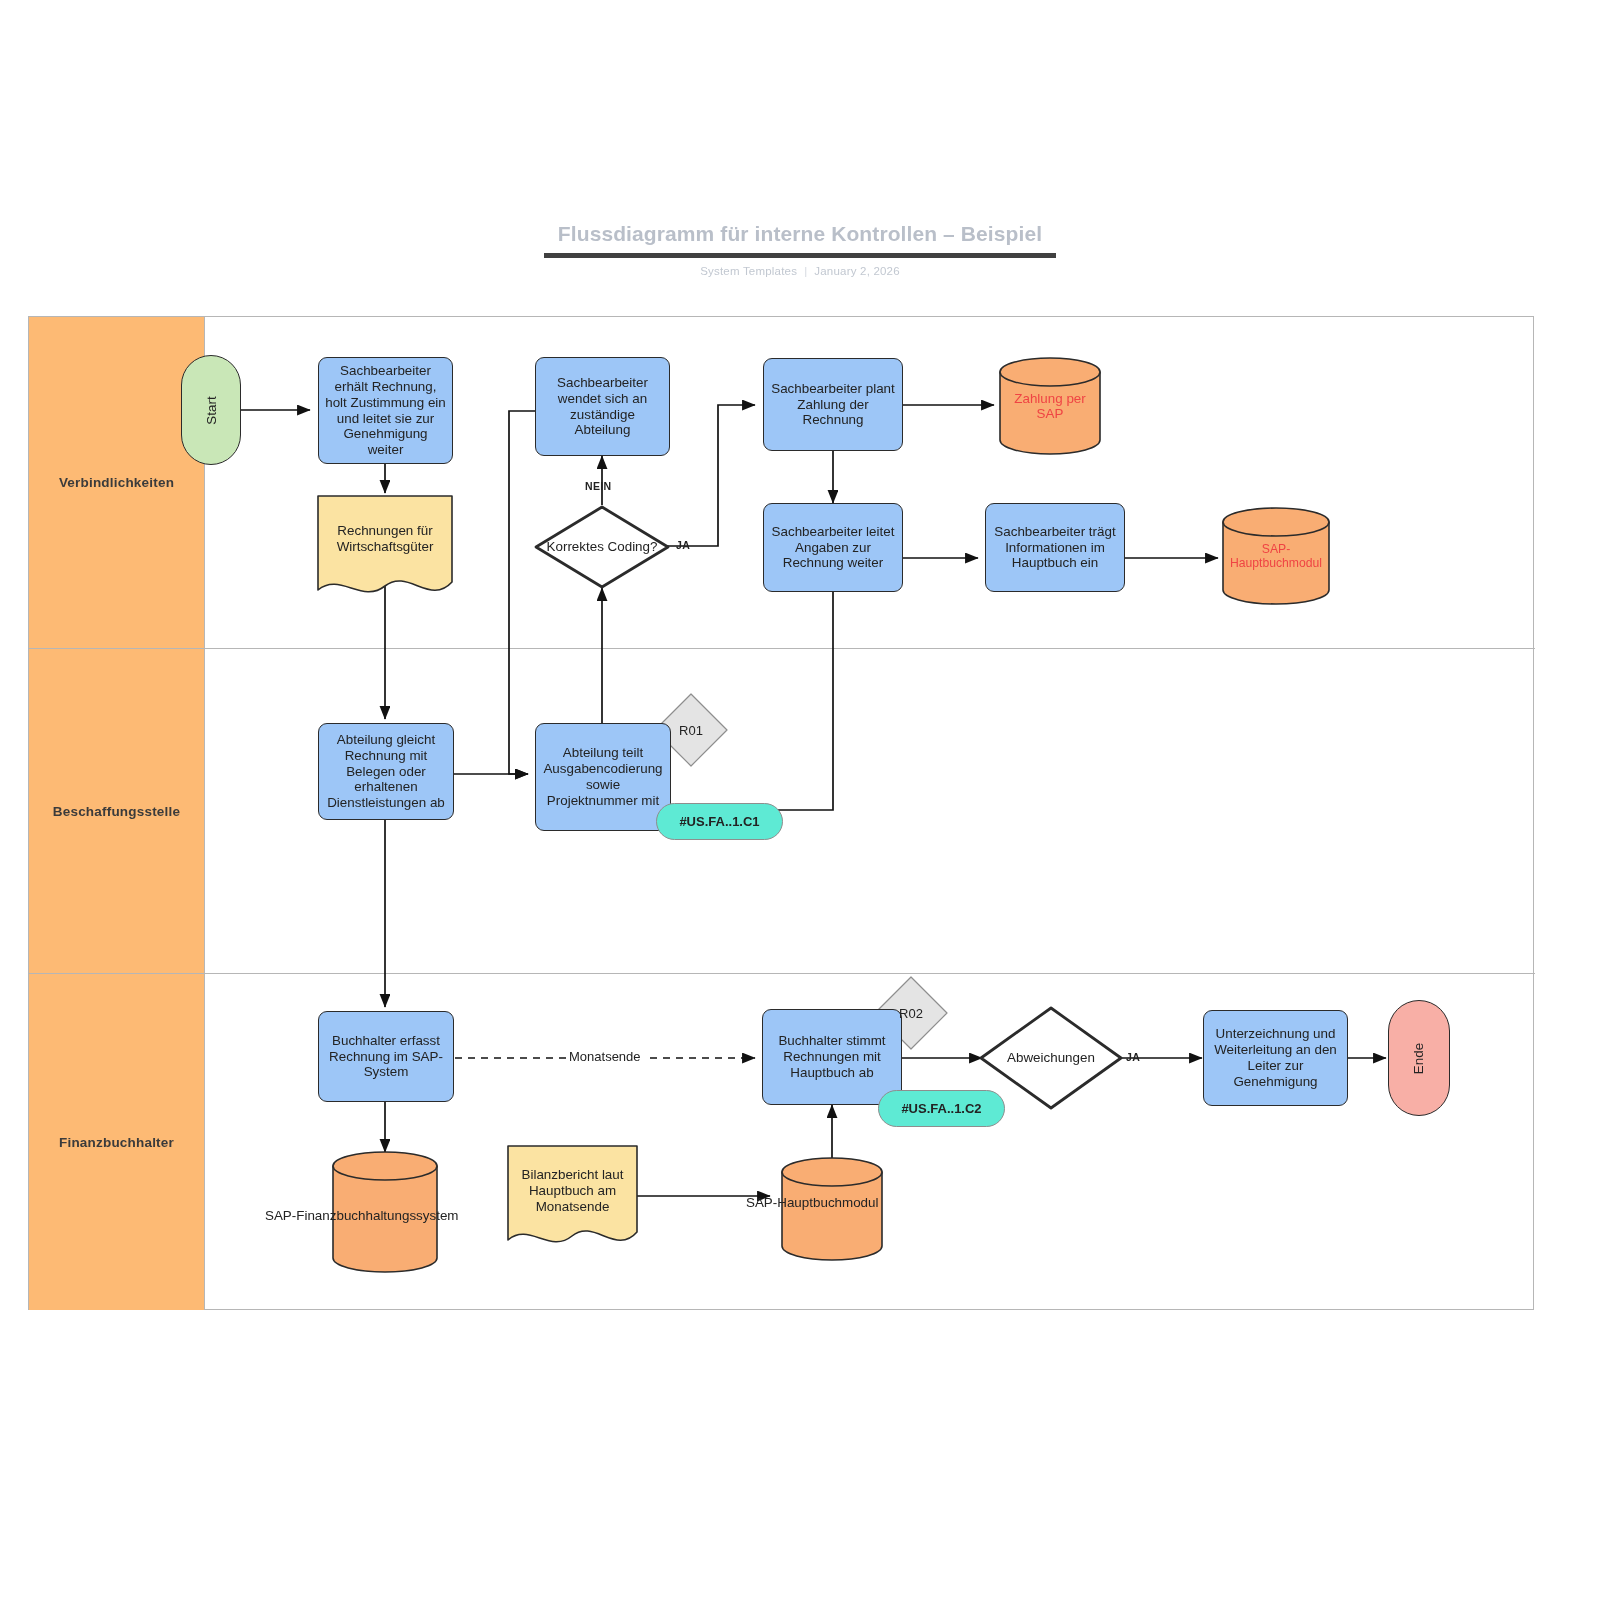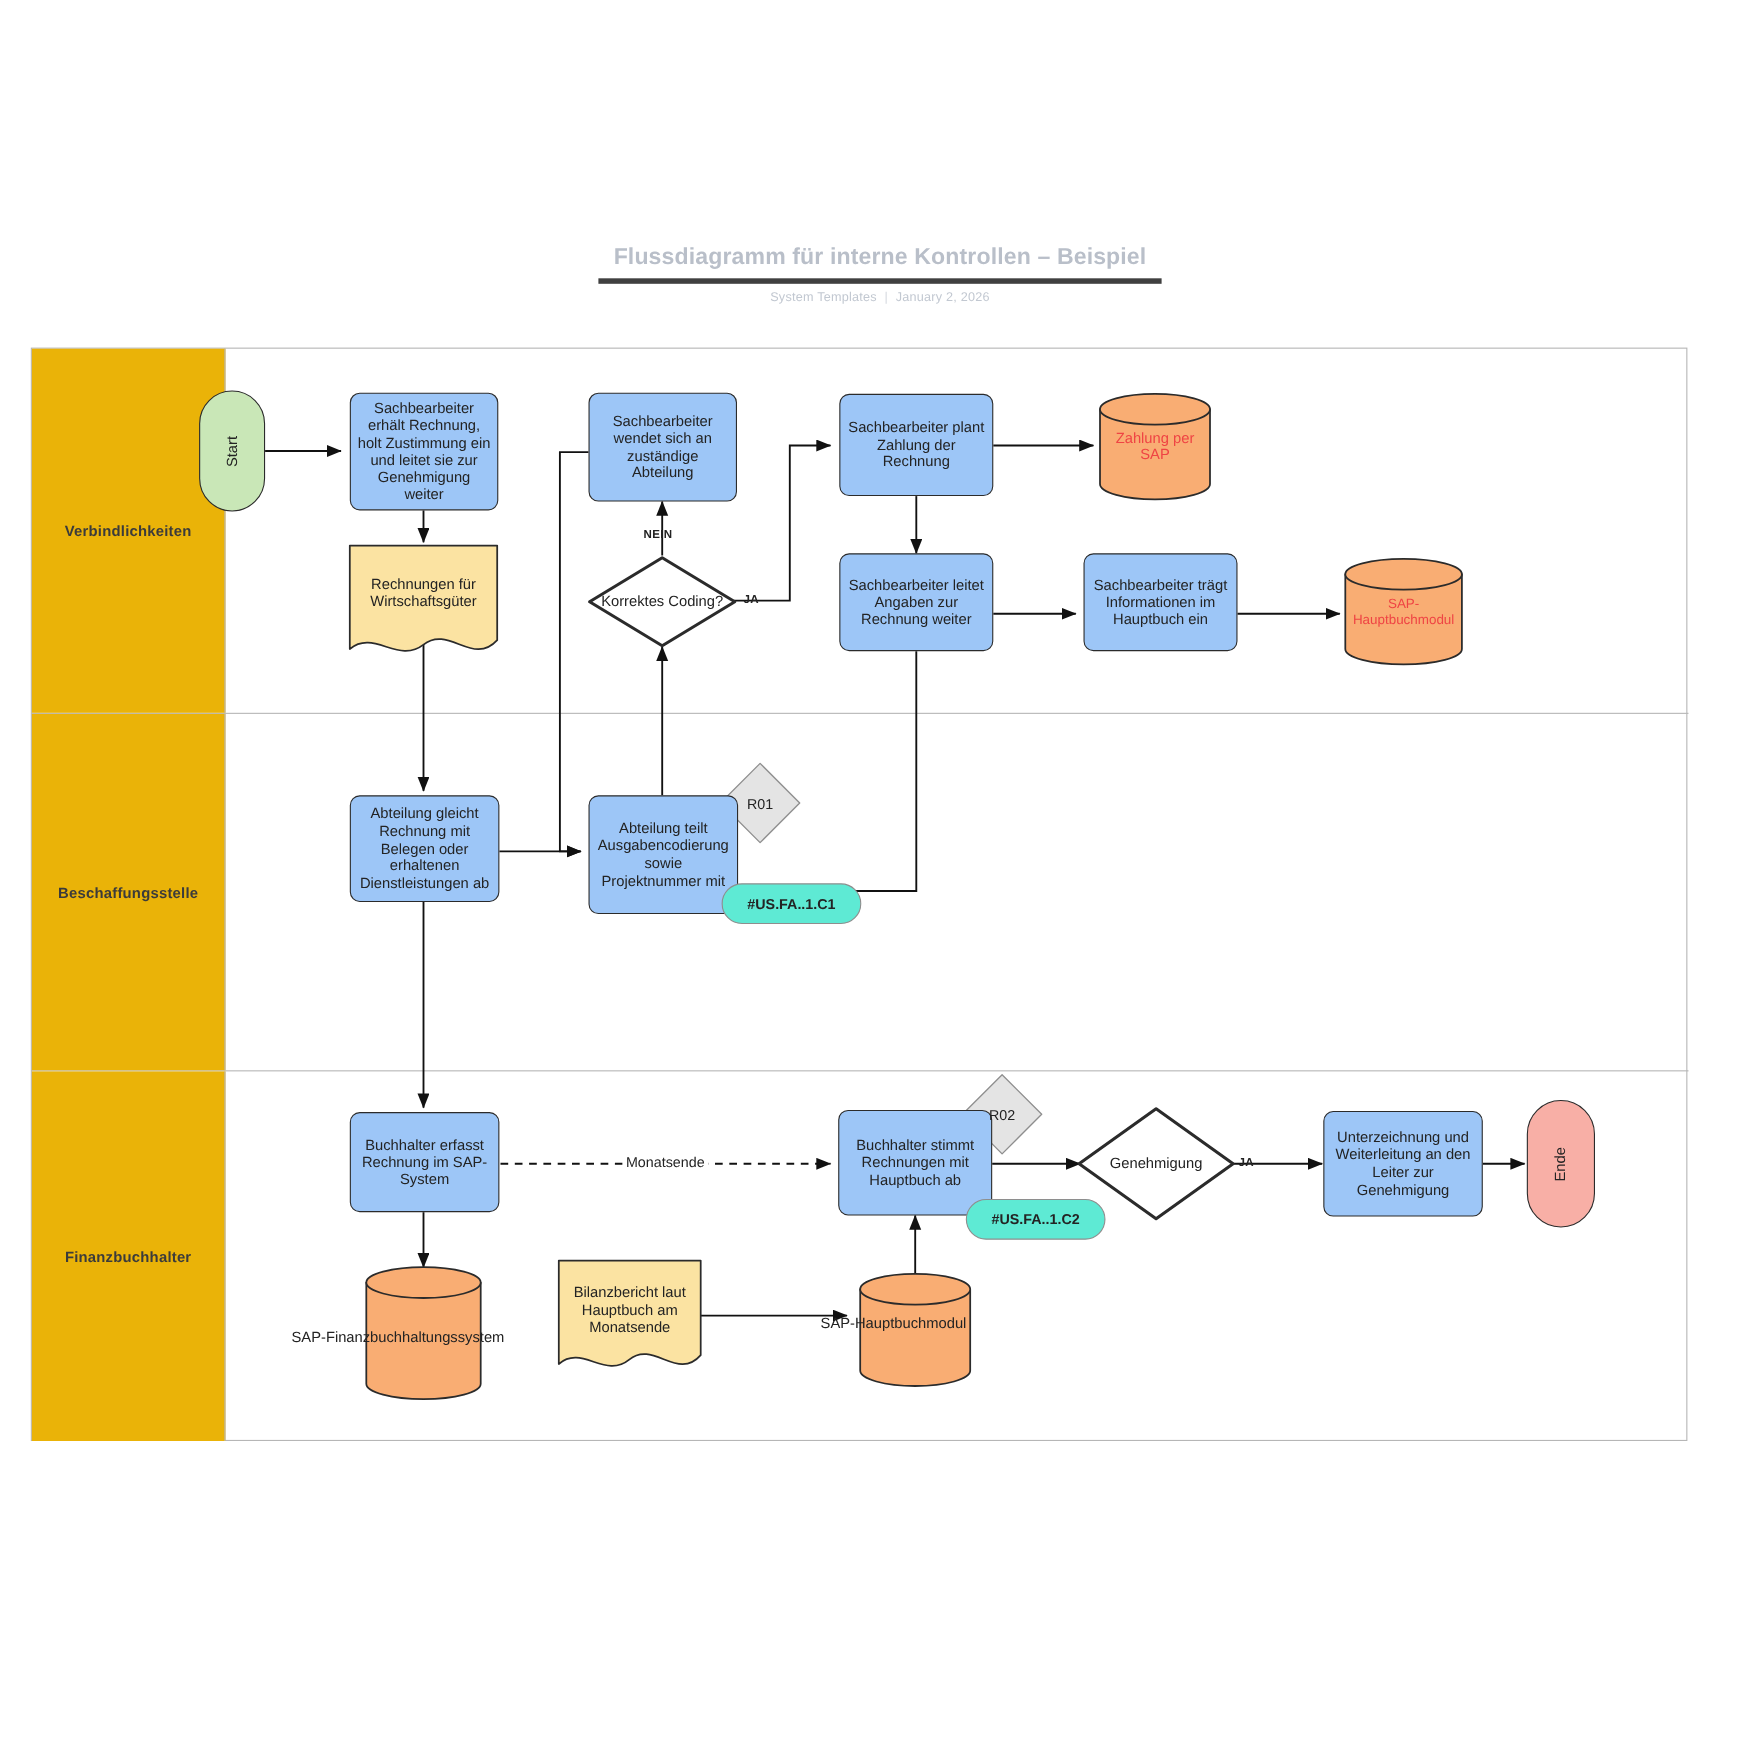--- a/index.html
+++ b/index.html
@@ -19,7 +19,7 @@
   #frame{position:absolute;left:28px;top:316px;width:1506px;height:994px;
          border:1px solid #b6b6b6;box-sizing:border-box;background:#fff;}
   .lane-div{position:absolute;left:0;width:1506px;height:1px;background:#b6b6b6;}
-  .lane-head{position:absolute;left:0;width:176px;background:#eab308;
+  .lane-head{position:absolute;left:0;width:176px;background:#fdba74;
              border-right:1px solid #b6b6b6;box-sizing:border-box;
              display:flex;align-items:center;justify-content:center;}
   .lane-head span{font-size:13.5px;font-weight:bold;color:#3b3b3b;letter-spacing:.2px;text-align:center;}

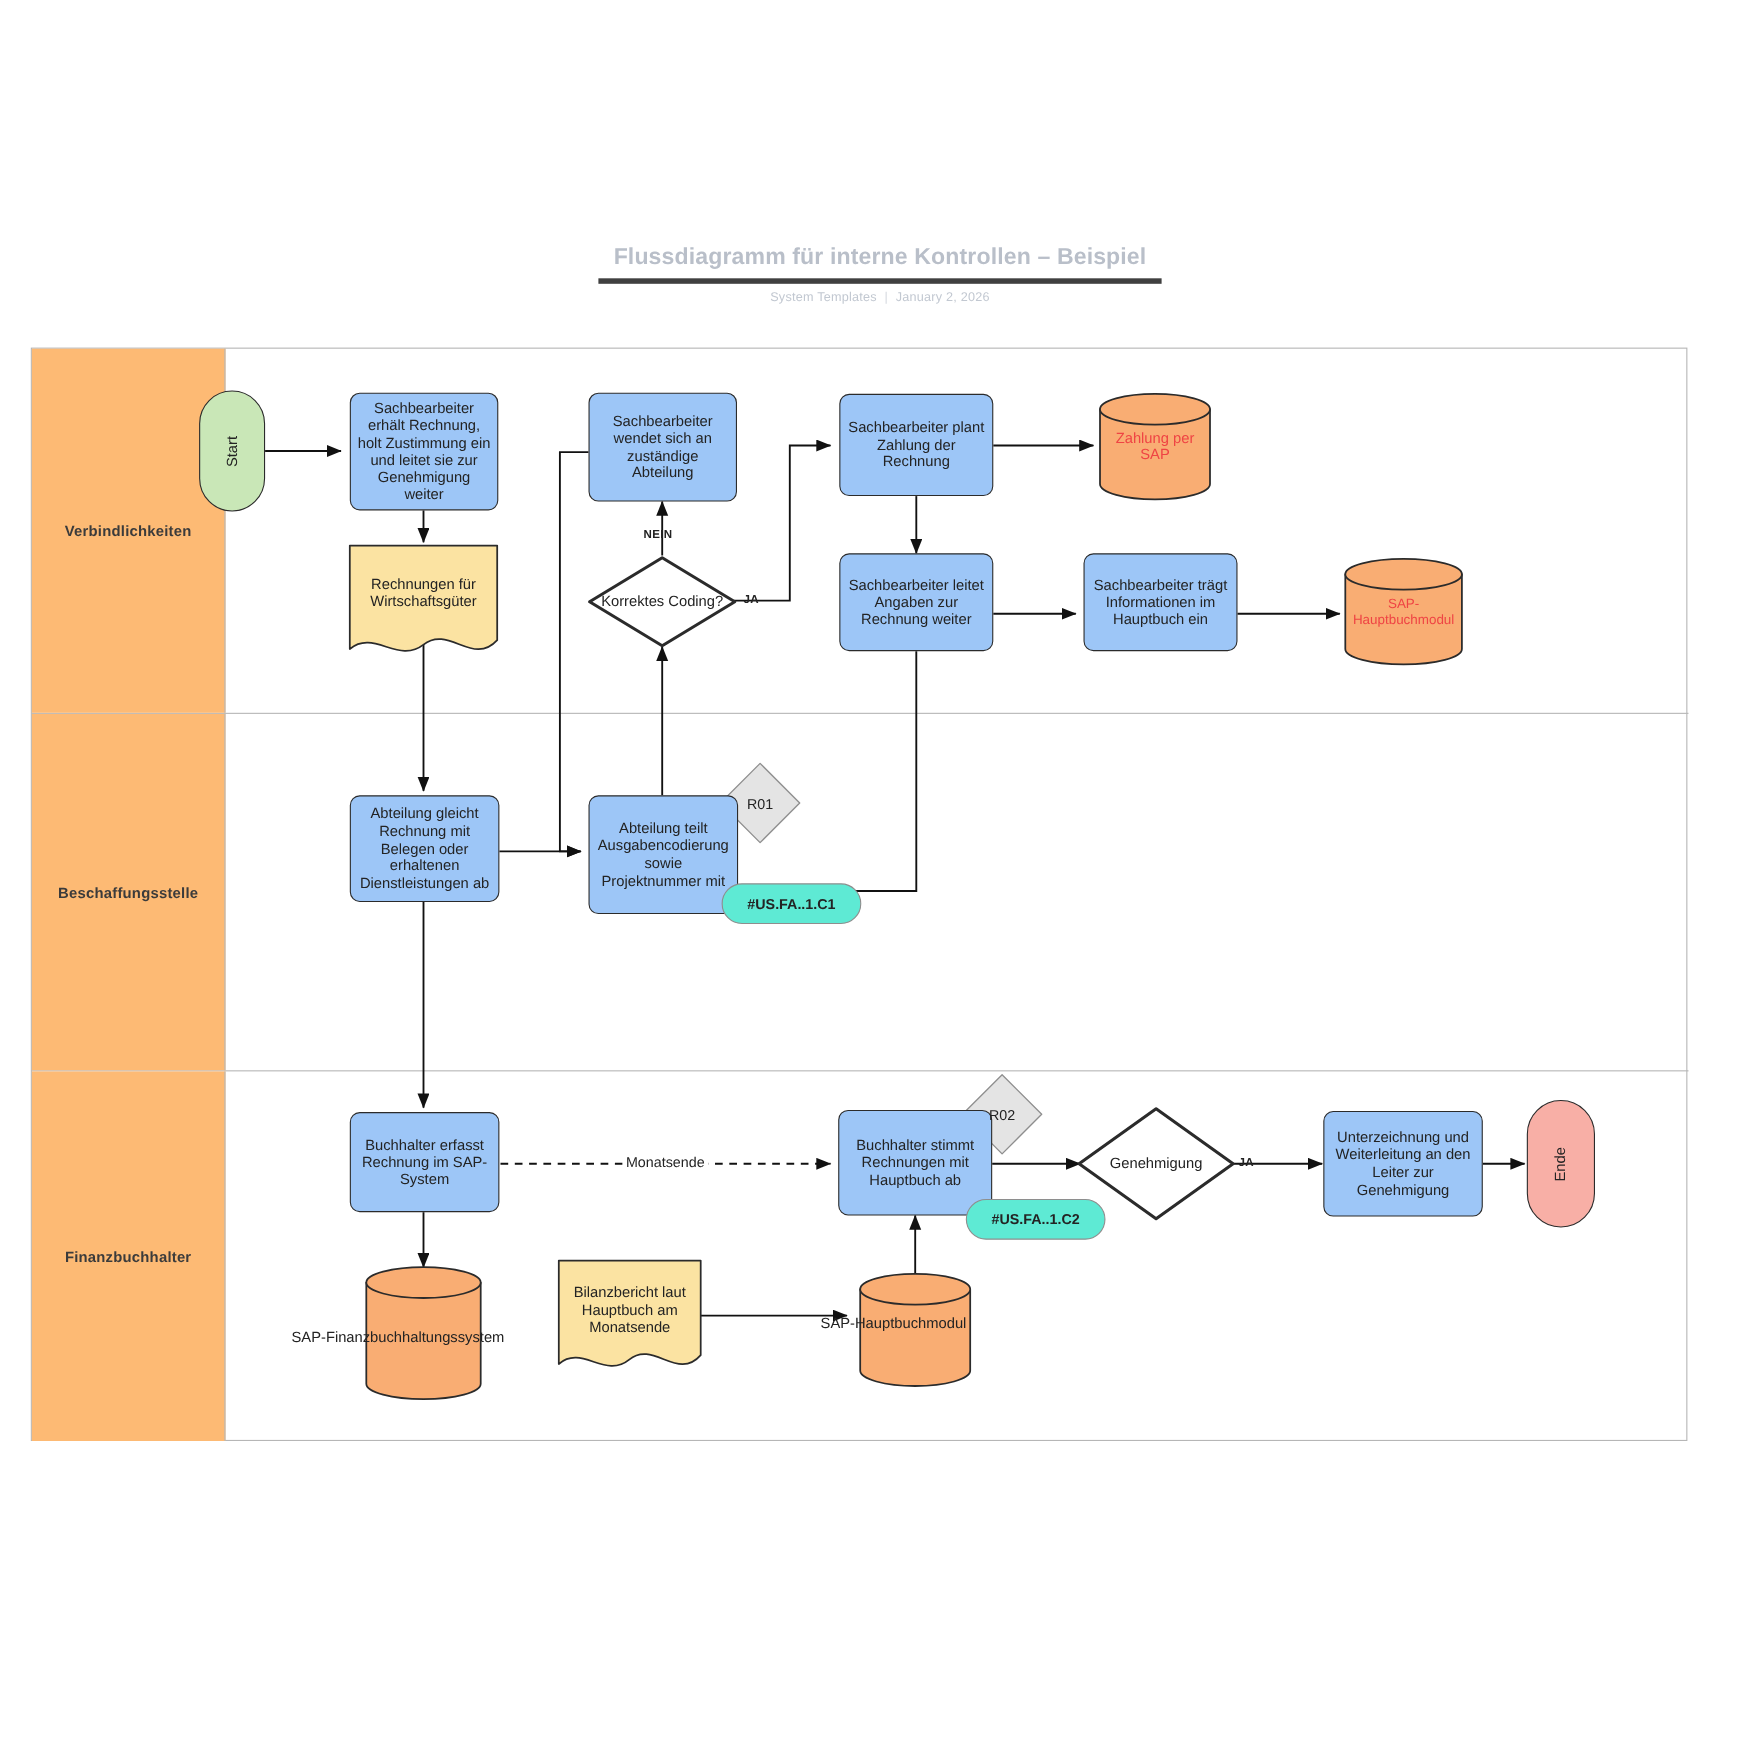--- a/index.html
+++ b/index.html
@@ -246,7 +246,7 @@
   <div class="pill" style="left:878px;top:1090px;width:125px;height:35px">#US.FA..1.C2</div>
 
   <div class="dec" style="left:981px;top:1008px;width:140px;height:100px">
-    <div class="dectext">Genehmigung</div>
+    <div class="dectext">Abweichungen</div>
   </div>
 
   <div class="wirelabel" style="left:1126px;top:1051px">JA</div>

